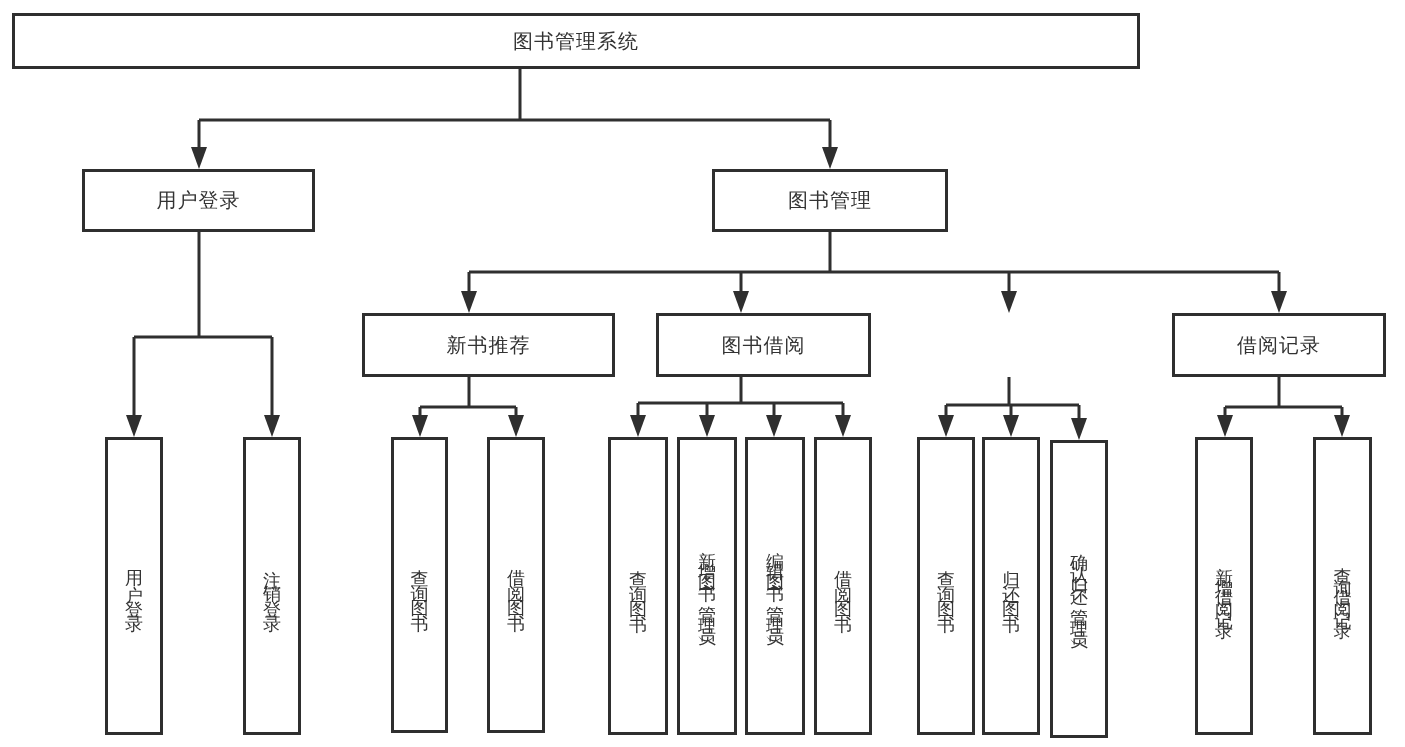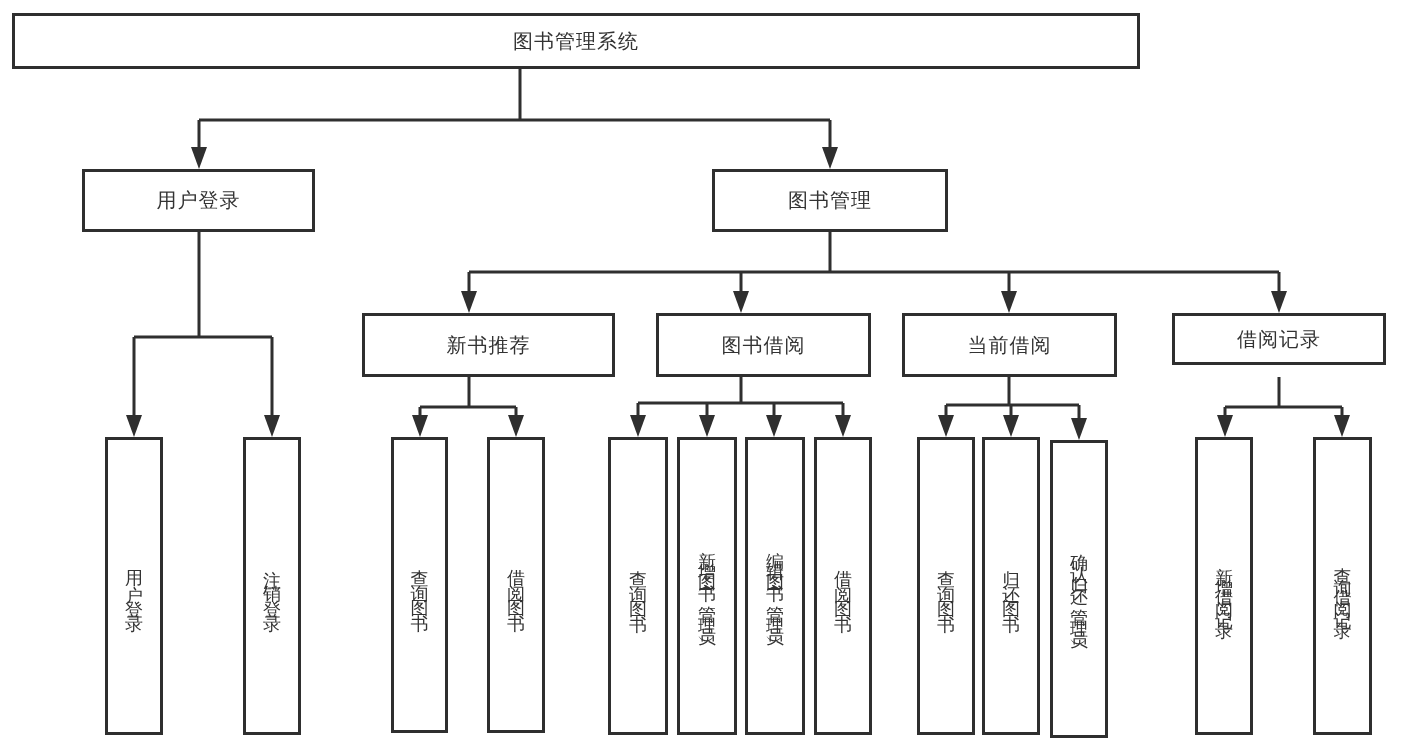--- a/index.html
+++ b/index.html
@@ -129,7 +129,6 @@
 
   <div class="node hbox n-new-rec">新书推荐</div>
   <div class="node hbox n-bk-borrow">图书借阅</div>
-  <div class="node hbox n-cur-borrow">当前借阅</div>
   <div class="node hbox n-bor-record">借阅记录</div>
 
   <div class="node vbox ls4 n-lf-login">

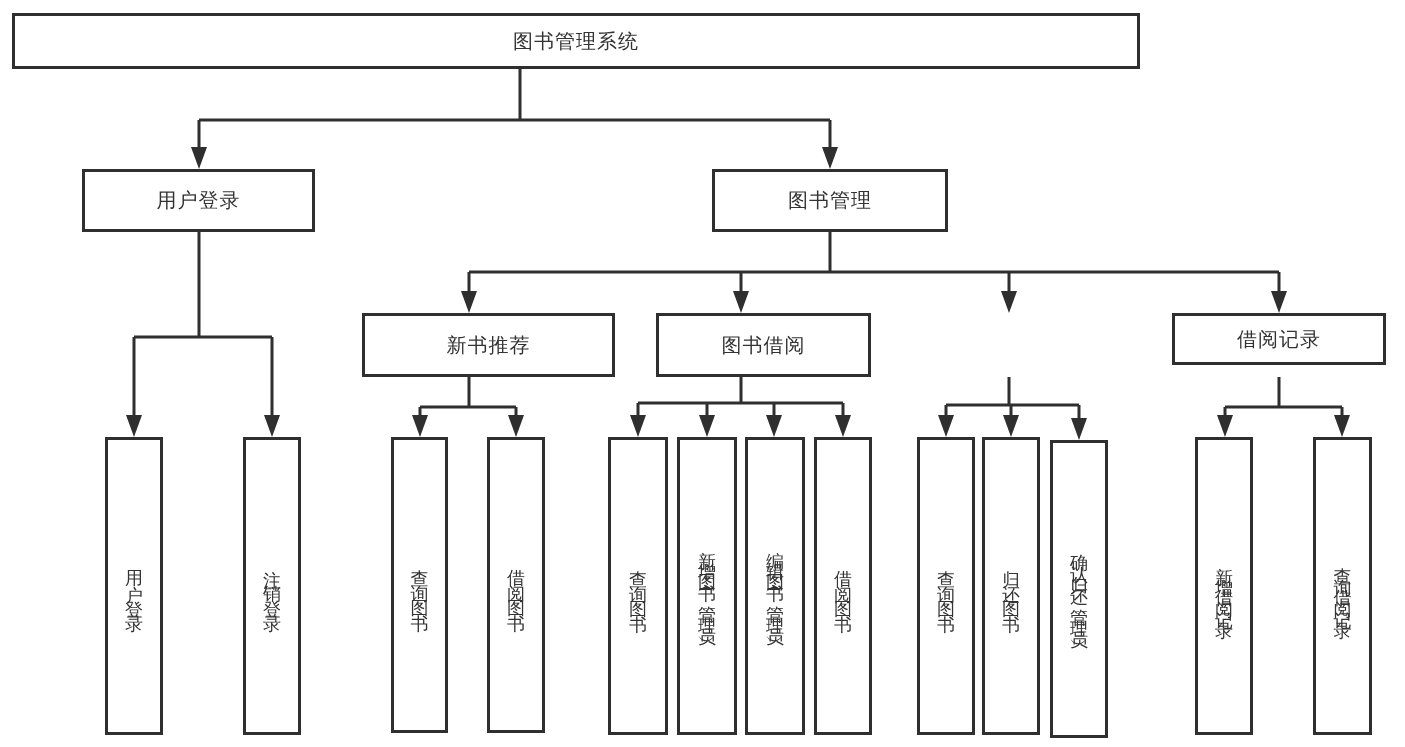--- a/index.html
+++ b/index.html
@@ -49,7 +49,7 @@
   .n-new-rec     { left: 362px;  top: 313px; width: 253px;  height: 64px; }
   .n-bk-borrow   { left: 633px;  top: 313px; width: 215px;  height: 64px; margin-left: 23px; }
   .n-cur-borrow  { left: 902px;  top: 313px; width: 215px;  height: 64px; }
-  .n-bor-record  { left: 1172px; top: 313px; width: 214px;  height: 52px; }
+  .n-bor-record  { left: 1172px; top: 313px; width: 214px;  height: 64px; }
   
   .n-lf-login    { left: 105px;  top: 437px; width: 58px; height: 298px; }
   .n-lf-logout   { left: 243px;  top: 437px; width: 58px; height: 298px; }

